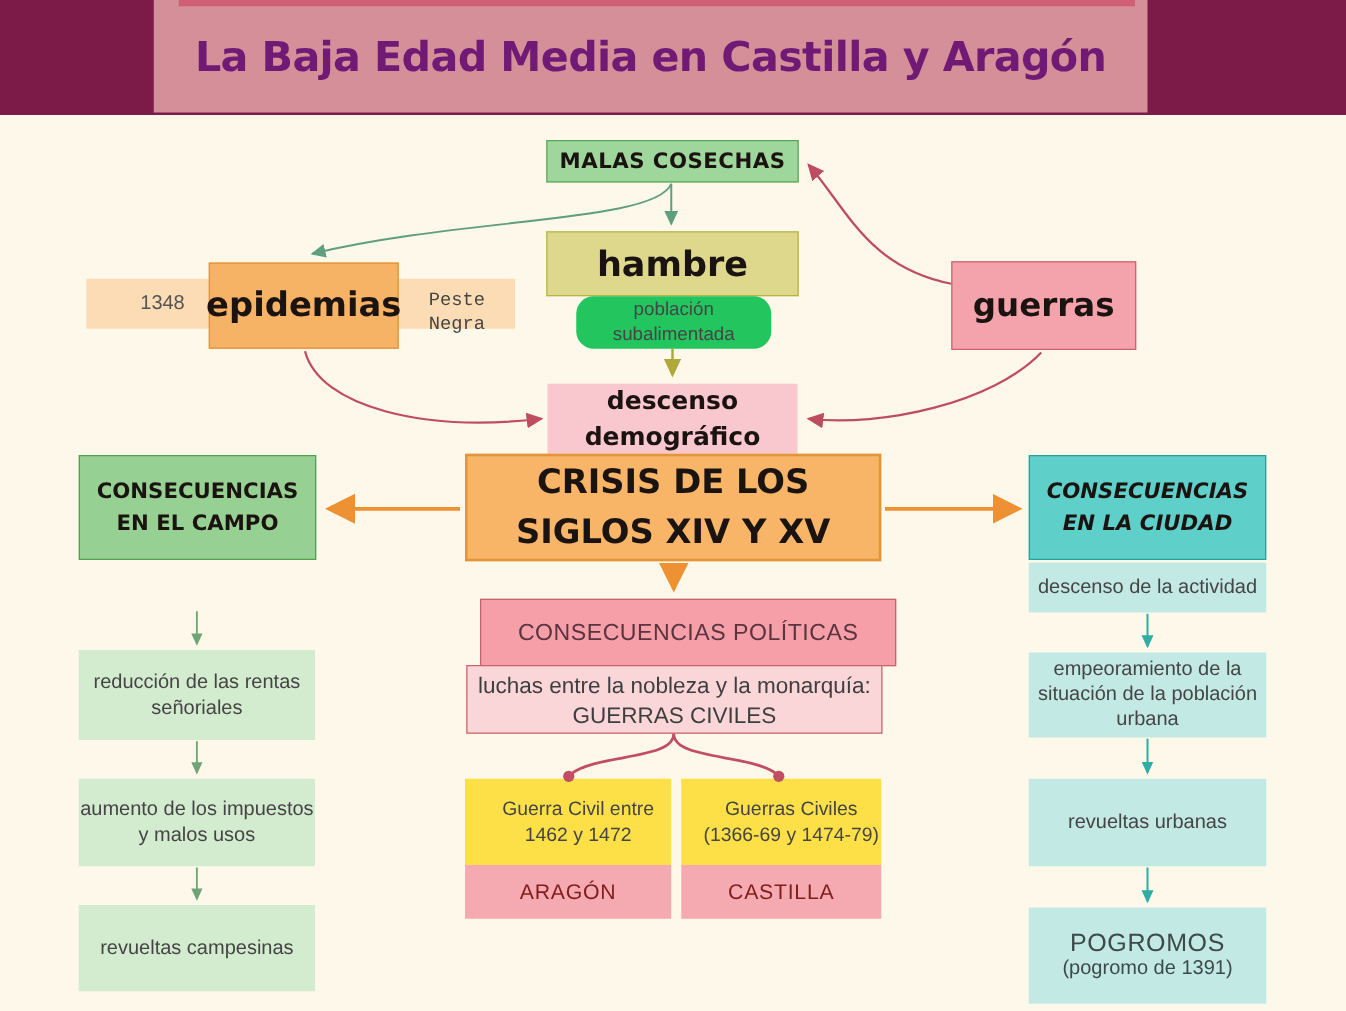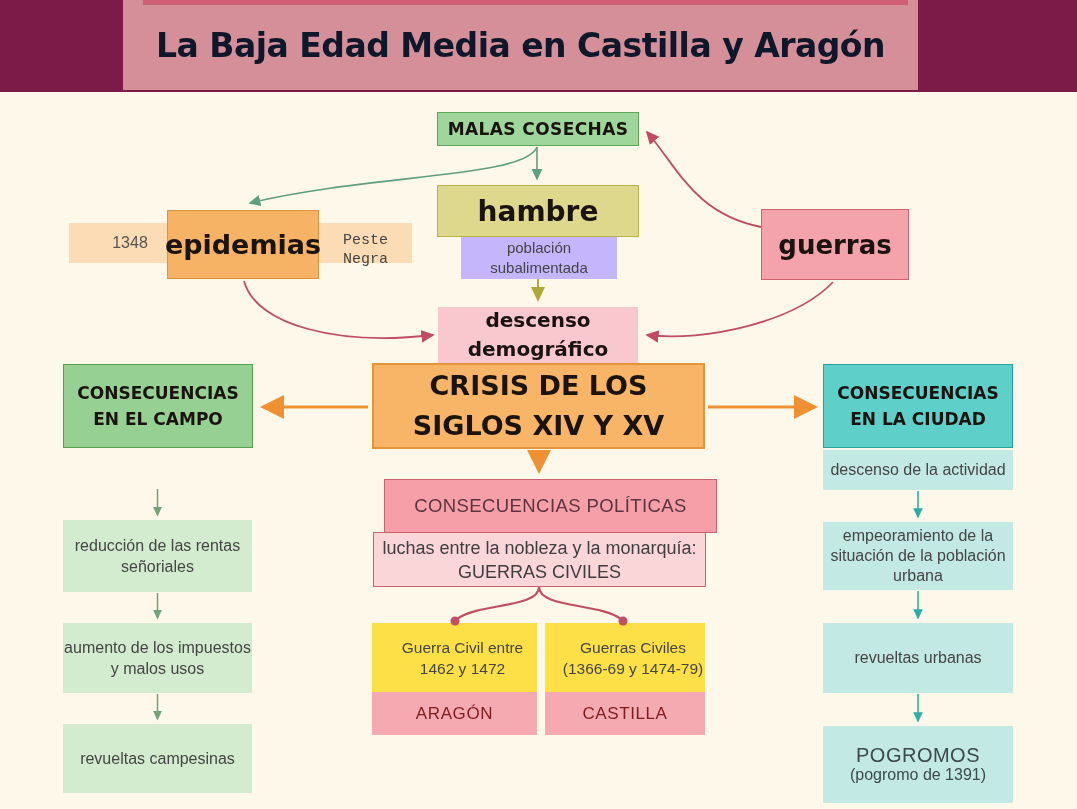--- a/index.html
+++ b/index.html
@@ -10,7 +10,7 @@
   .header{position:absolute;left:0;top:0;width:1077px;height:92px;background:#7c1a48;}
   .header-band{position:absolute;left:123px;top:0;width:795px;height:90px;background:#d48f99;display:flex;align-items:center;justify-content:center;}
   .header-band:before{content:"";position:absolute;left:20px;right:10px;top:0;height:5px;background:#cf5f74;}
-  .page-title{font-family:"DejaVu Sans",sans-serif;font-weight:800;font-size:33px;color:#0f172a;letter-spacing:-0.5px;white-space:nowrap;}
+  .page-title{font-family:"DejaVu Sans",sans-serif;font-weight:800;font-size:33px;color:#701a75;letter-spacing:-0.5px;white-space:nowrap;}
 
   
   .node{position:absolute;box-sizing:border-box;display:flex;flex-direction:column;align-items:center;justify-content:center;text-align:center;}

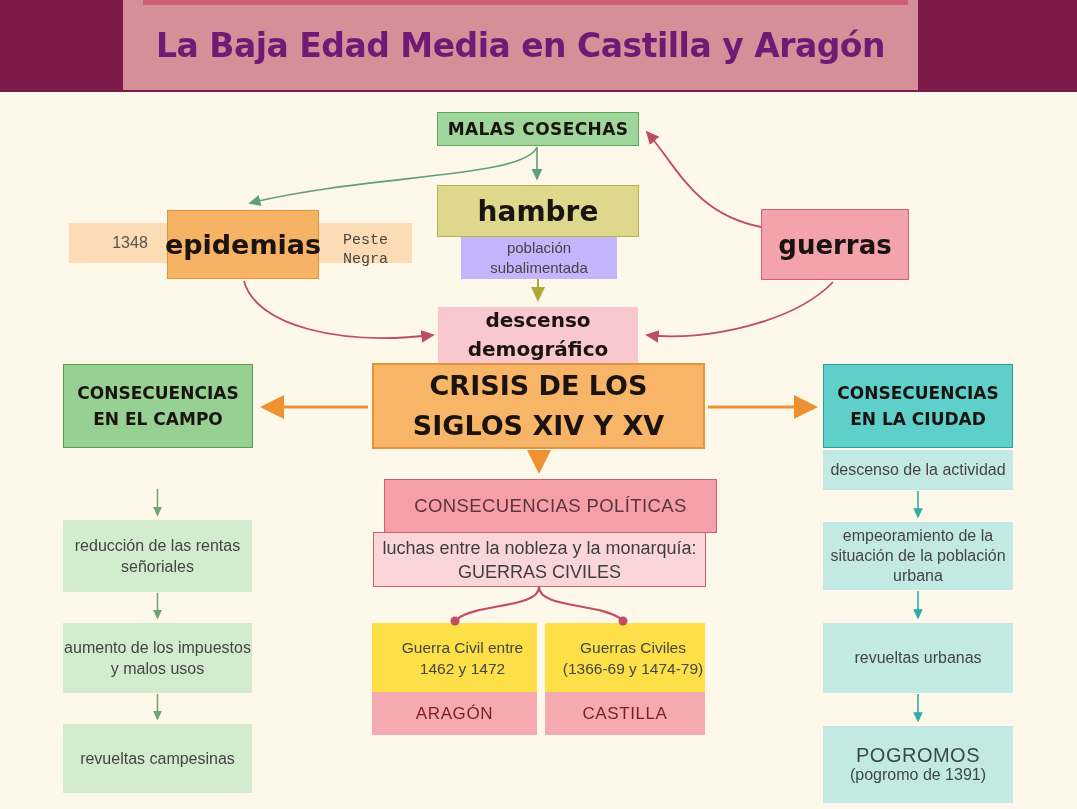--- a/index.html
+++ b/index.html
@@ -20,7 +20,7 @@
   
   .malas{left:437px;top:112px;width:202px;height:34px;background:#9ed69b;border:1.5px solid #5fa758;font-size:17px;letter-spacing:.4px;}
   .hambre{left:437px;top:185px;width:202px;height:52px;background:#ddd88c;border:1.5px solid #b9b347;font-size:28px;}
-  .poblacion{left:461px;top:237px;width:156px;height:42px;background:#c4b5fd;font-size:15px;line-height:20px;}
+  .poblacion{left:461px;top:237px;width:156px;height:42px;background:#22c55e;font-size:15px;line-height:20px;border-radius:14px;}
   .orange-strip{left:69px;top:223px;width:343px;height:40px;background:#fbdcb4;}
   .year1348{left:69px;top:223px;width:98px;height:40px;font-size:16px;color:#555;padding-left:24px;}
   .peste{left:319px;top:223px;width:93px;height:53px;font-size:15px;line-height:19px;font-family:Liberation Mono, monospace;}

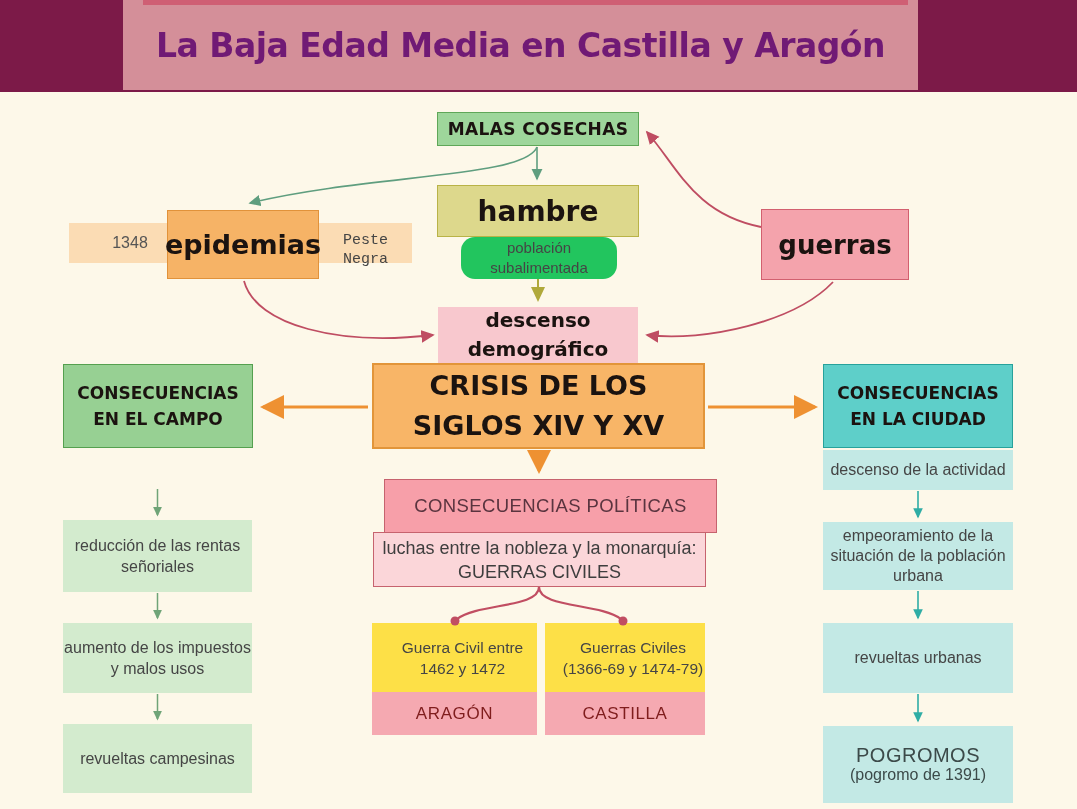--- a/index.html
+++ b/index.html
@@ -40,7 +40,7 @@
   .gi3{top:724px;height:69px;}
 
   
-  .ciudad-head{left:823px;top:364px;width:190px;height:84px;background:#5ecfc9;border:1.5px solid #27a29b;font-size:17px;line-height:26px;}
+  .ciudad-head{left:823px;top:364px;width:190px;height:84px;background:#5ecfc9;border:1.5px solid #27a29b;font-size:17px;line-height:26px;font-style:italic;}
   .t-item{left:823px;width:190px;background:#c3e9e5;font-size:16px;line-height:20px;}
   .ti0{top:450px;height:40px;}
   .ti1{top:522px;height:68px;}

